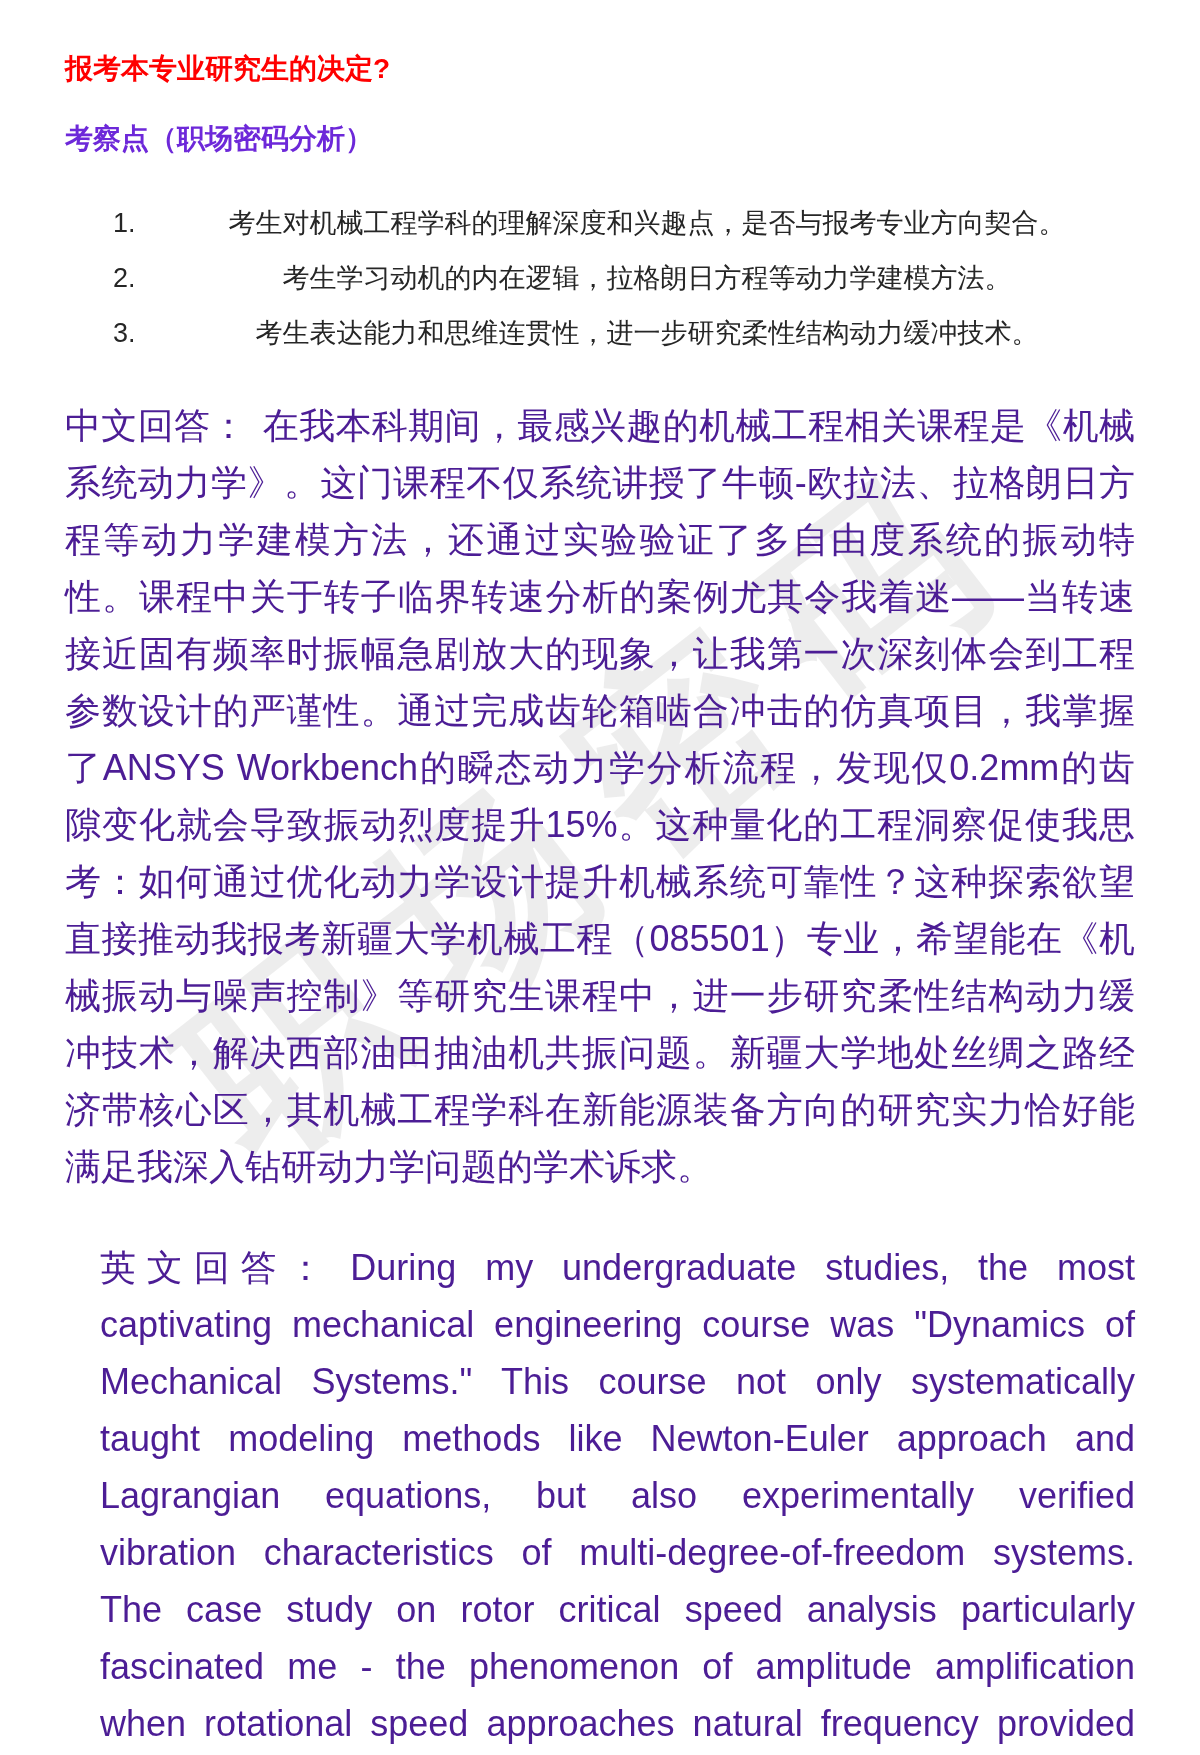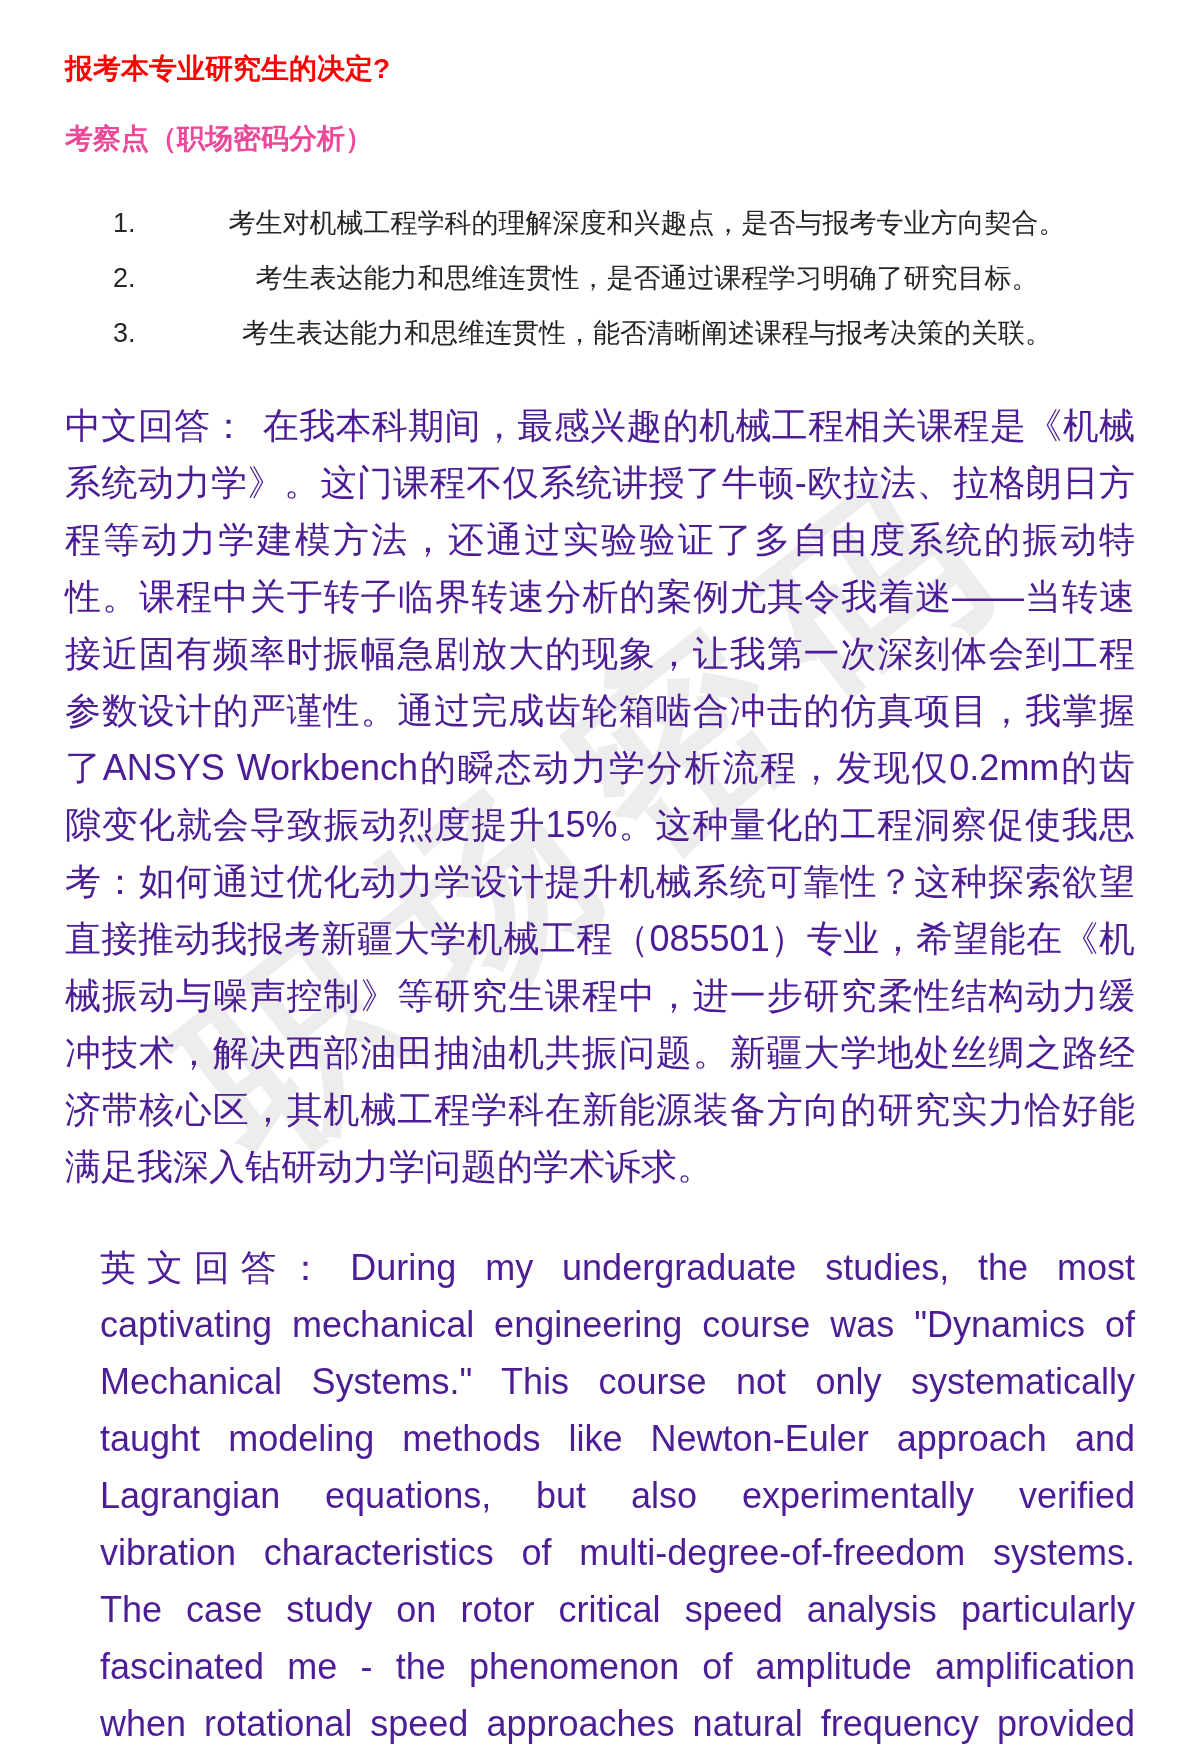--- a/index.html
+++ b/index.html
@@ -43,7 +43,7 @@
     font-size: 28px;
     line-height: 38px;
     font-weight: bold;
-    color: #ec4899;
+    color: #6d28d9;
   }
   .points {
     margin: 0 0 36px 0;

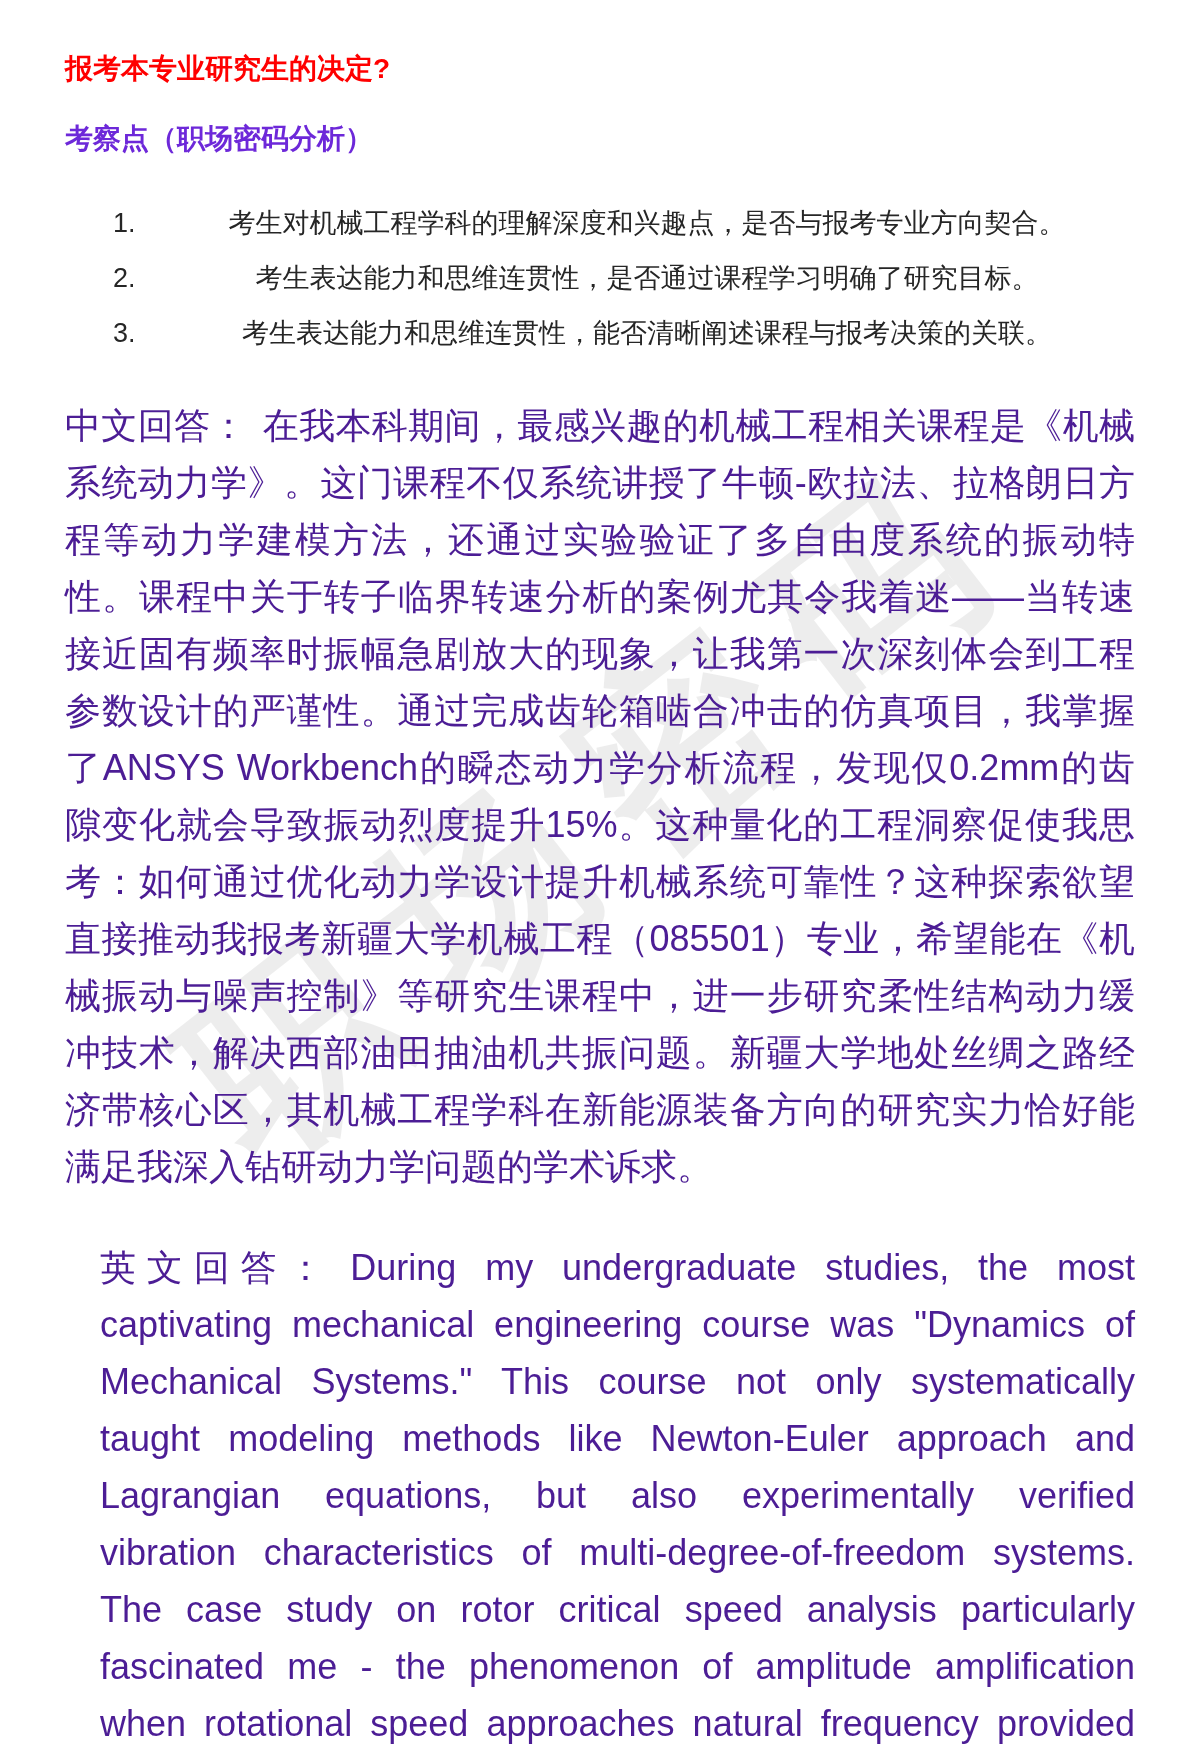--- a/index.html
+++ b/index.html
@@ -109,7 +109,7 @@
       </div>
       <div class="point">
         <span class="num">2.</span>
-        <span class="txt">考生表达能力和思维连贯性，是否通过课程学习明确了研究目标。</span>
+        <span class="txt">考生学习动机的内在逻辑，拉格朗日方程等动力学建模方法。</span>
       </div>
       <div class="point">
         <span class="num">3.</span>

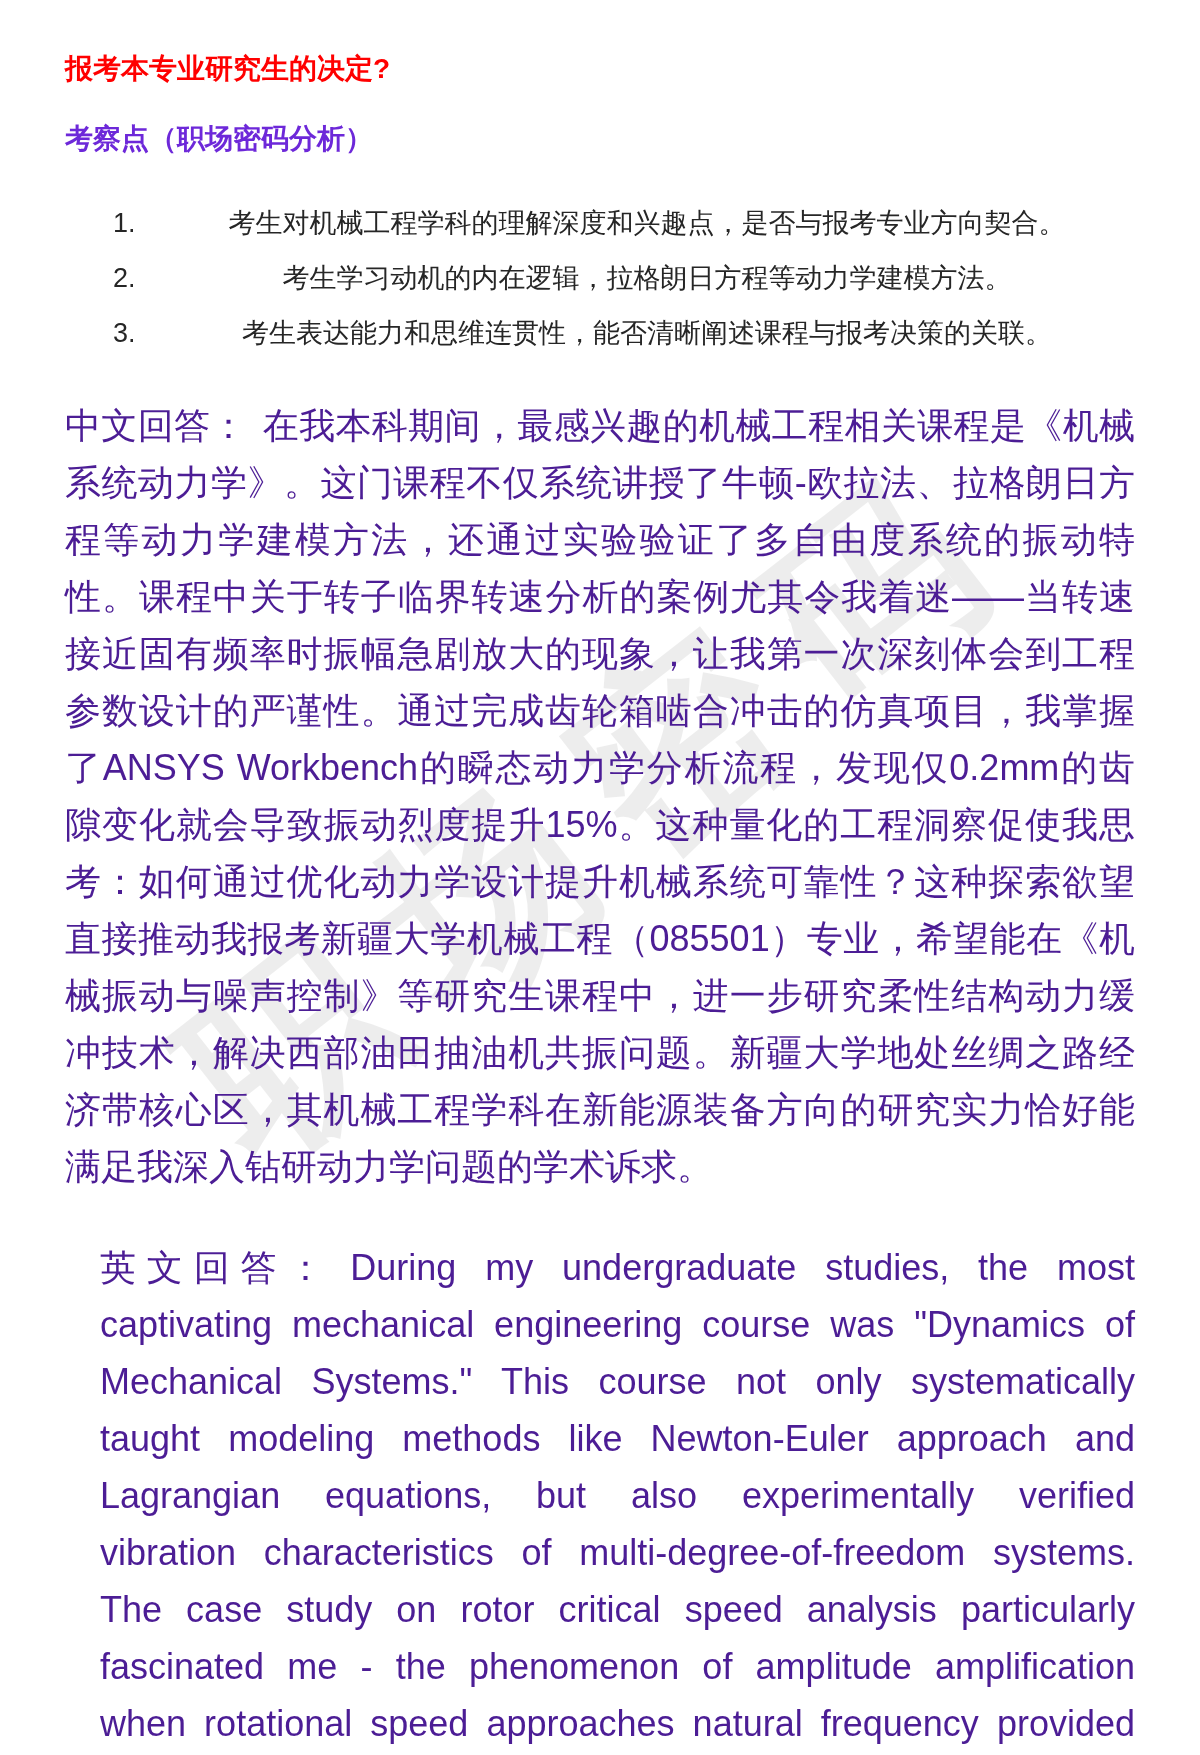--- a/index.html
+++ b/index.html
@@ -113,7 +113,7 @@
       </div>
       <div class="point">
         <span class="num">3.</span>
-        <span class="txt">考生表达能力和思维连贯性，能否清晰阐述课程与报考决策的关联。</span>
+        <span class="txt">考生表达能力和思维连贯性，进一步研究柔性结构动力缓冲技术。</span>
       </div>
     </div>
 

